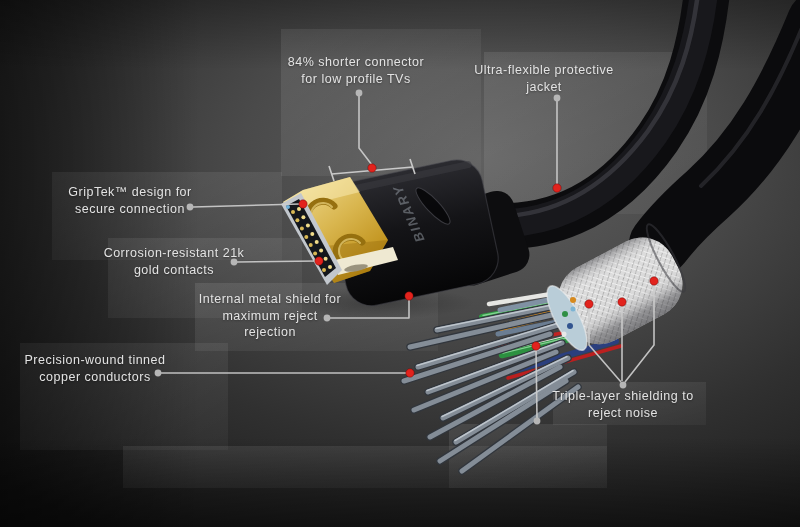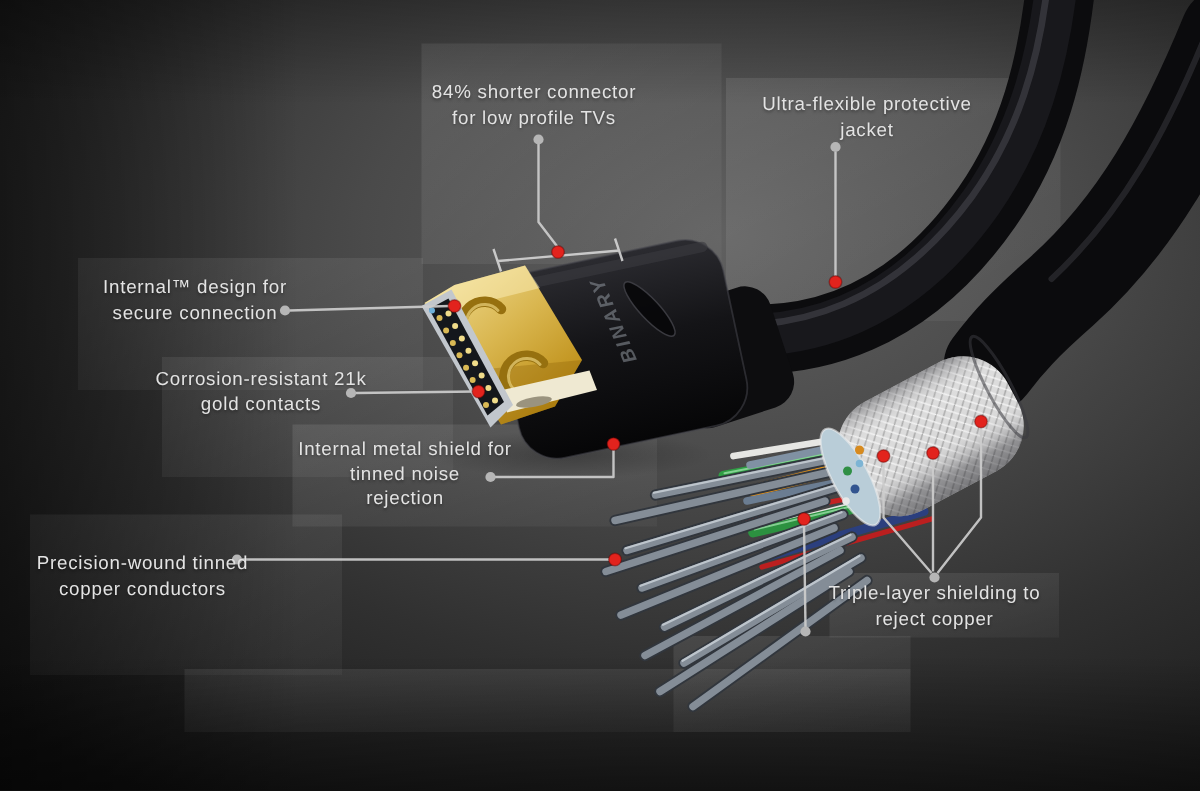--- a/index.html
+++ b/index.html
@@ -275,7 +275,7 @@
 
 <div class="callout" style="left:356px;top:70px">84% shorter connector
 for low profile TVs</div>
-<div class="callout" style="left:578px;top:78px">Ultra-flexible protective
+<div class="callout" style="left:544px;top:78px">Ultra-flexible protective
 jacket</div>
 <div class="callout" style="left:130px;top:200px">Internal™ design for
 secure connection</div>

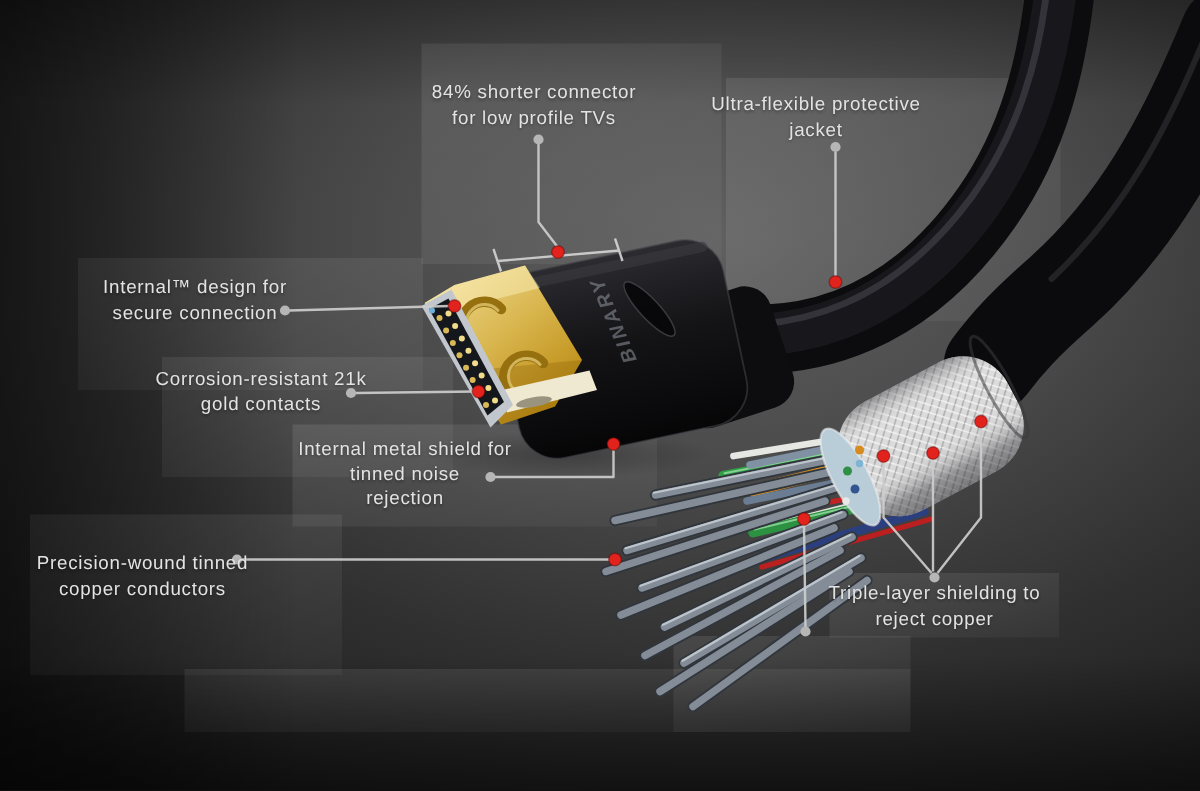--- a/index.html
+++ b/index.html
@@ -277,7 +277,7 @@
 for low profile TVs</div>
 <div class="callout" style="left:544px;top:78px">Ultra-flexible protective
 jacket</div>
-<div class="callout" style="left:130px;top:200px">Internal™ design for
+<div class="callout" style="left:130px;top:200px">GripTek™ design for
 secure connection</div>
 <div class="callout" style="left:174px;top:261px">Corrosion-resistant 21k
 gold contacts</div>

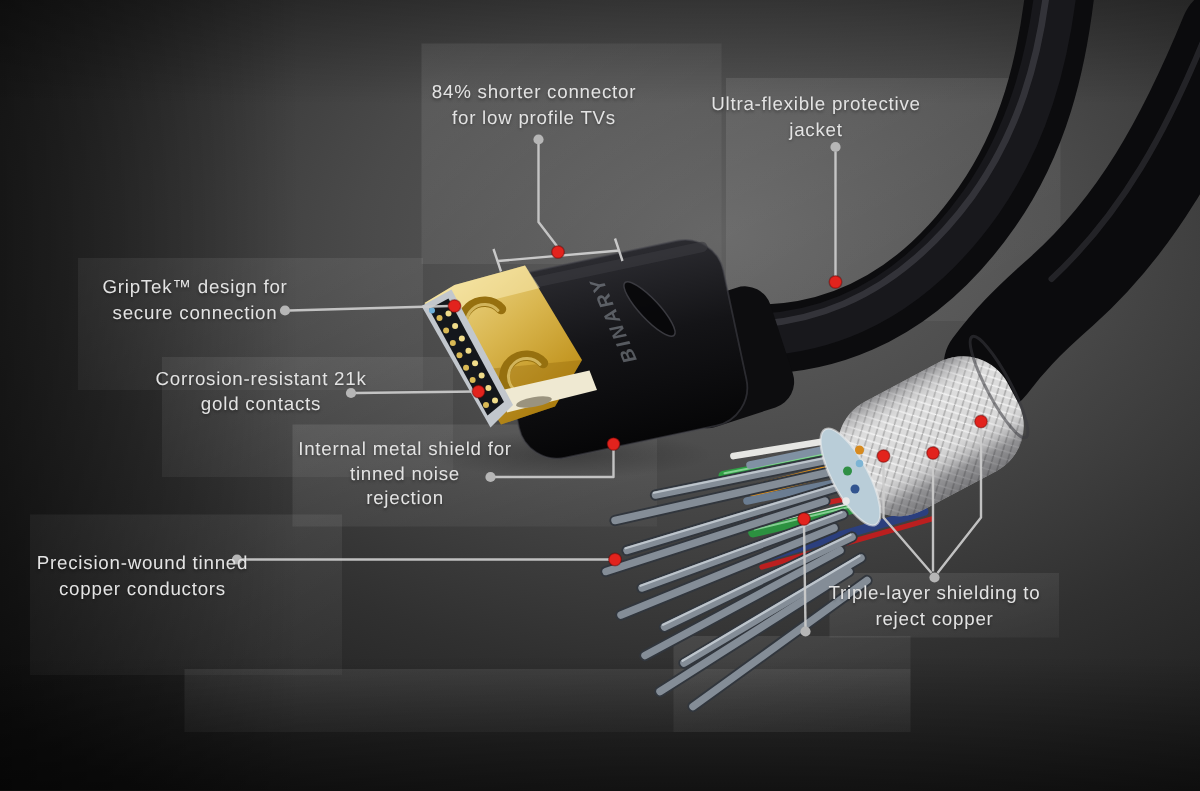--- a/index.html
+++ b/index.html
@@ -282,7 +282,7 @@
 <div class="callout" style="left:174px;top:261px">Corrosion-resistant 21k
 gold contacts</div>
 <div class="callout" style="left:270px;top:316px">Internal metal shield for
-tinned noise
+maximum reject
 rejection</div>
 <div class="callout" style="left:95px;top:384px">Precision-wound tinned
 copper conductors</div>

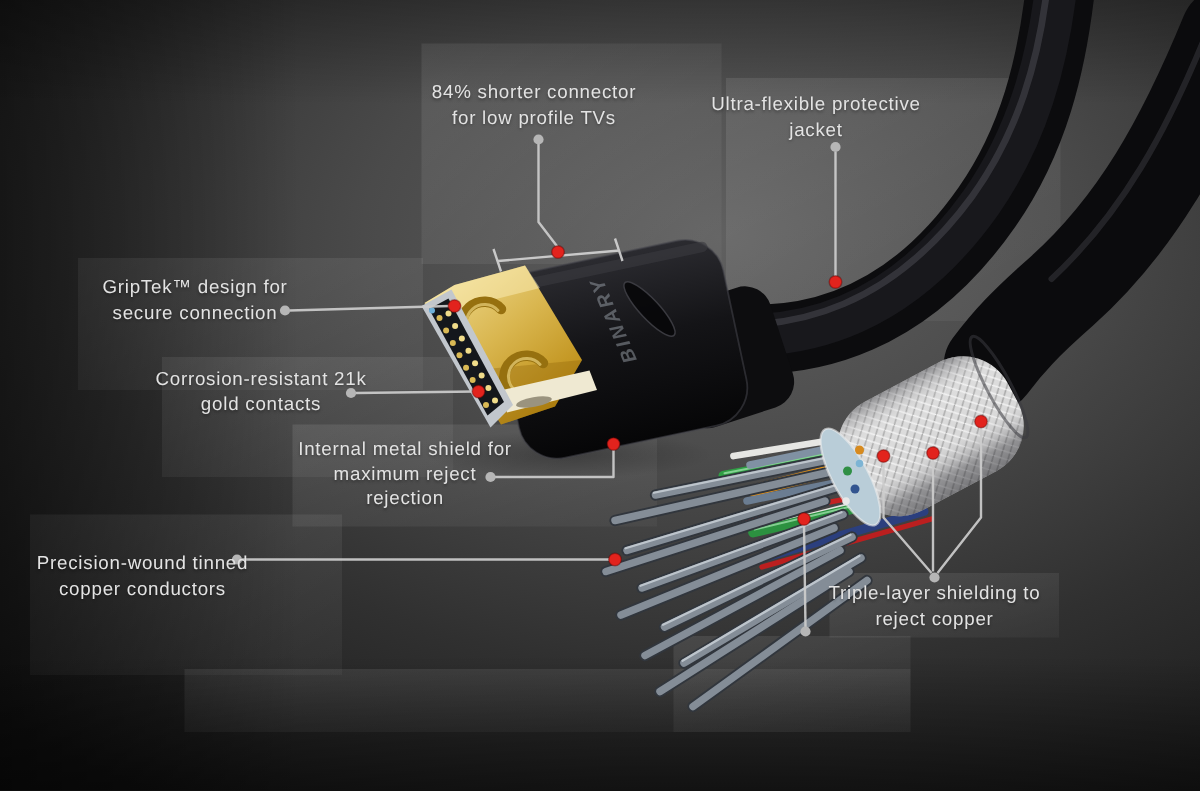--- a/index.html
+++ b/index.html
@@ -284,7 +284,7 @@
 <div class="callout" style="left:270px;top:316px">Internal metal shield for
 maximum reject
 rejection</div>
-<div class="callout" style="left:95px;top:384px">Precision-wound tinned
+<div class="callout" style="left:95px;top:368px">Precision-wound tinned
 copper conductors</div>
 <div class="callout" style="left:623px;top:404px">Triple-layer shielding to
 reject copper</div>

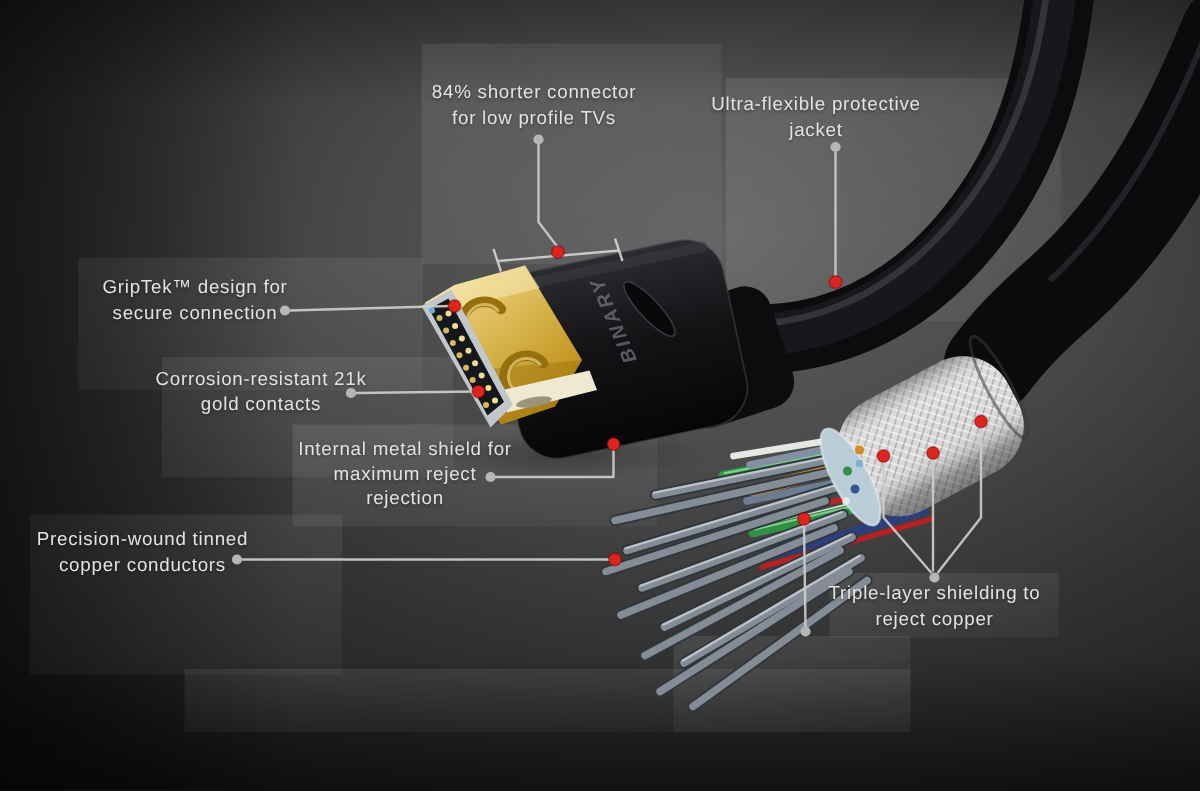--- a/index.html
+++ b/index.html
@@ -287,7 +287,7 @@
 <div class="callout" style="left:95px;top:368px">Precision-wound tinned
 copper conductors</div>
 <div class="callout" style="left:623px;top:404px">Triple-layer shielding to
-reject copper</div>
+reject noise</div>
 </div>
 
 </body></html>

